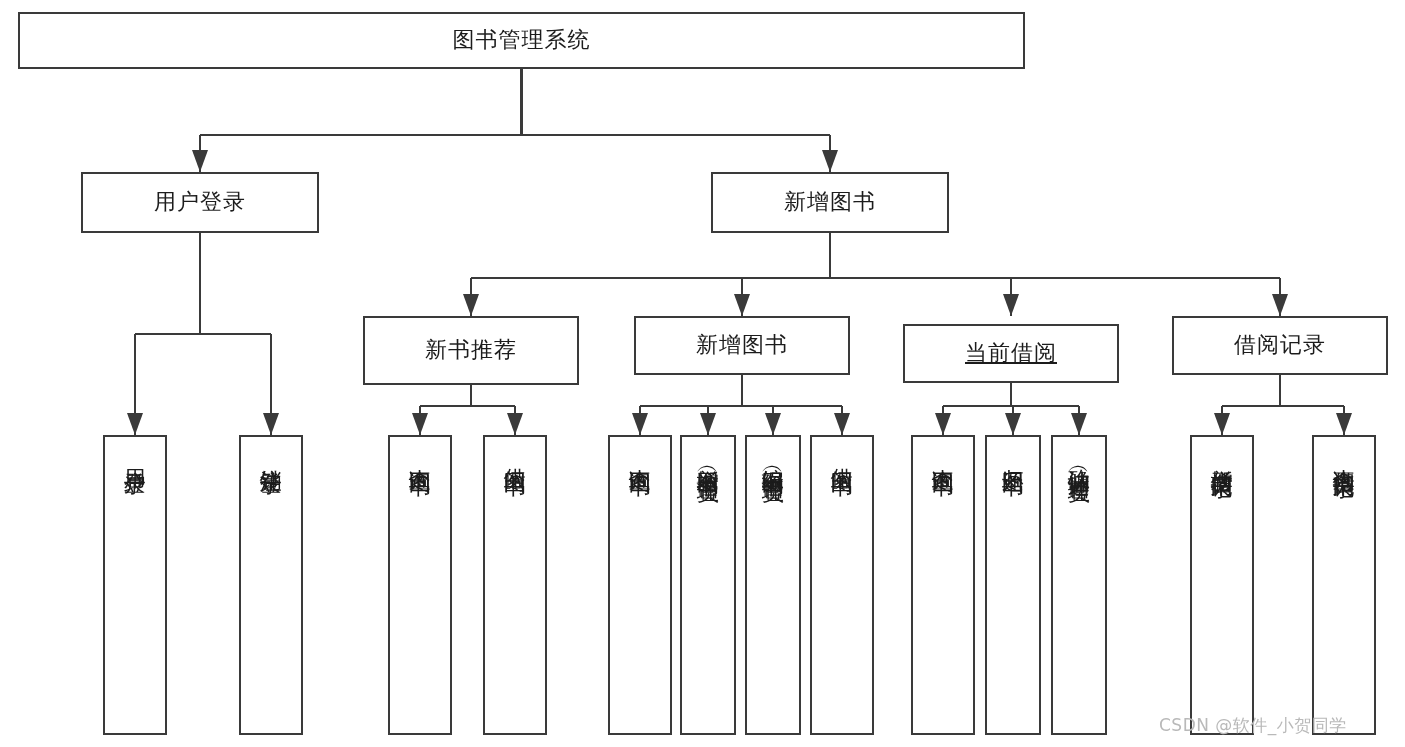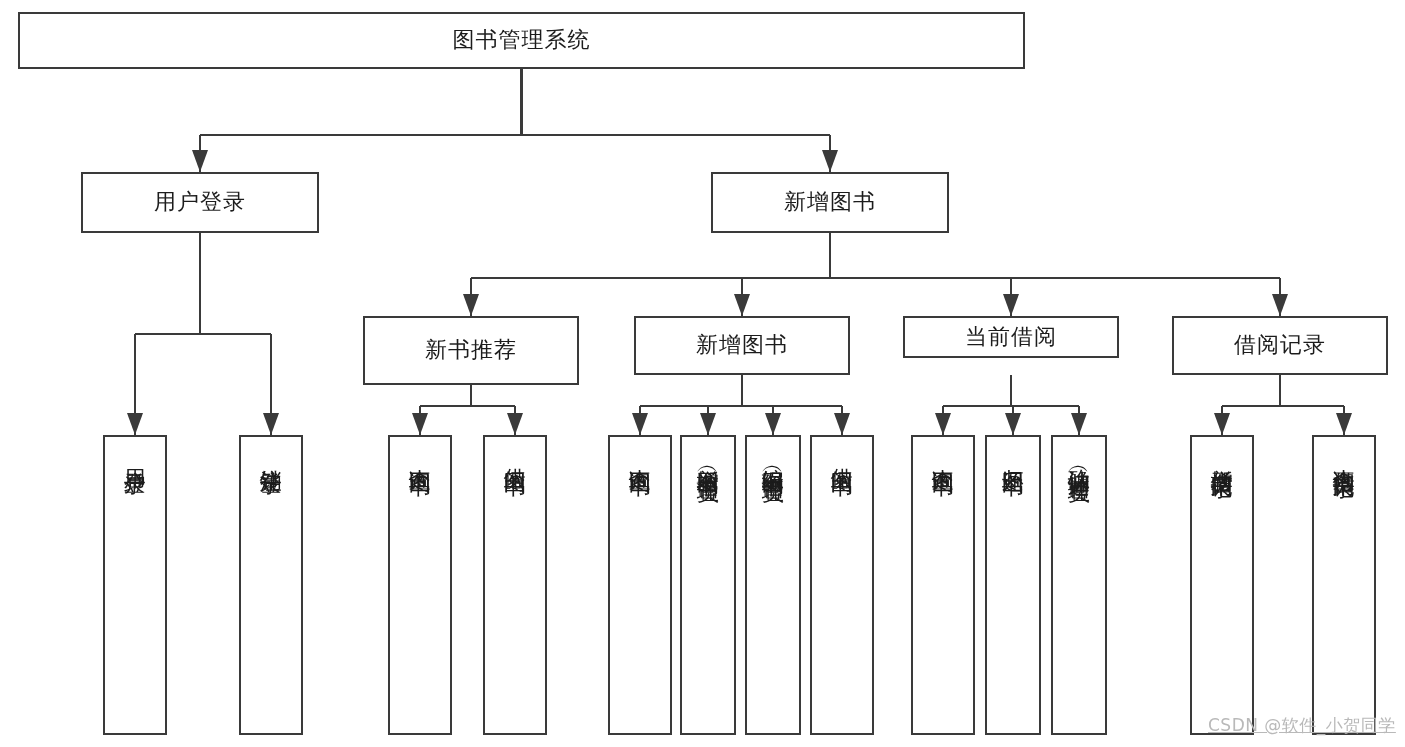--- a/index.html
+++ b/index.html
@@ -141,7 +141,7 @@
   <div class="node node-h" style="left: 634px; top: 316px; width: 216px; height: 59px;">
     <span class="node-label">新增图书</span>
   </div>
-  <div class="node node-h" style="left: 903px; top: 316px; width: 216px; height: 42px;">
+  <div class="node node-h" style="left: 903px; top: 324px; width: 216px; height: 59px; text-decoration: underline;">
     <span class="node-label">当前借阅</span>
   </div>
   <div class="node node-h" style="left: 1172px; top: 316px; width: 216px; height: 59px; align-items: center;">

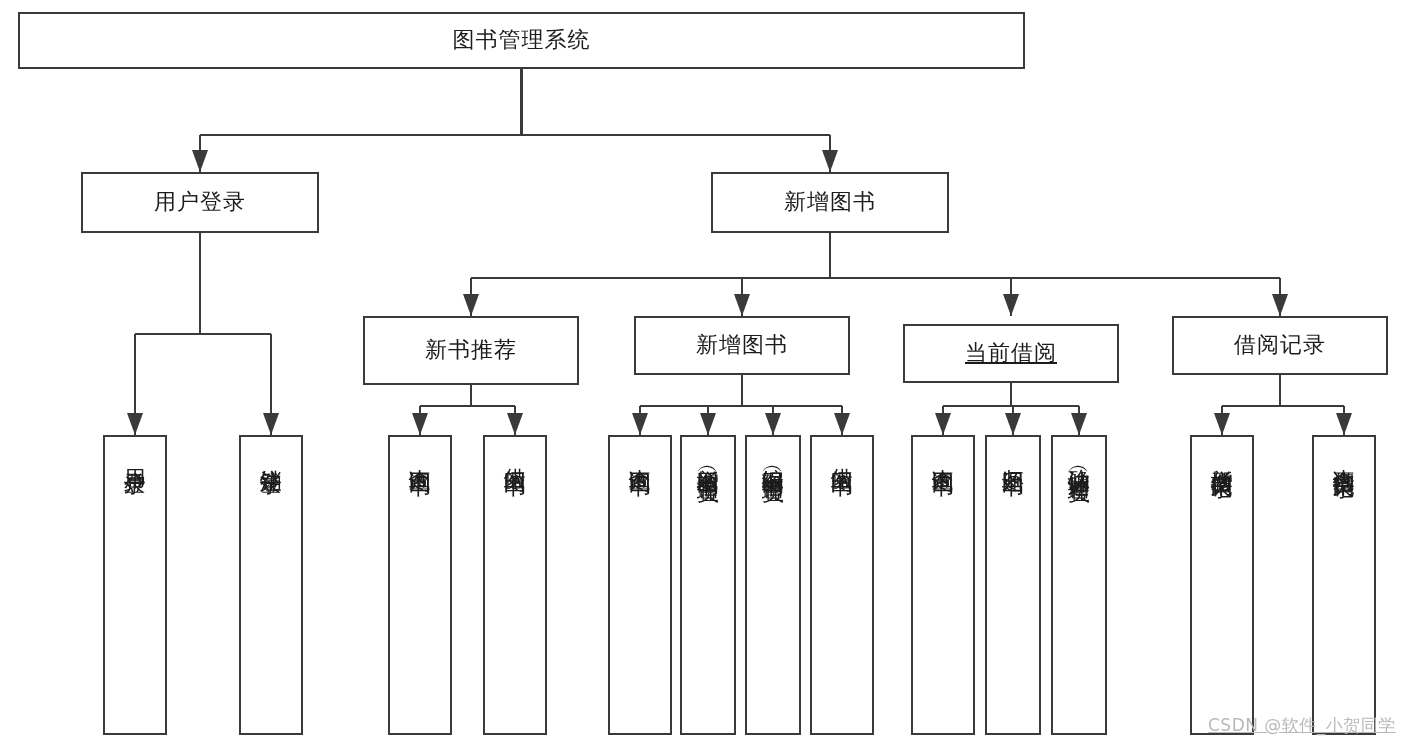--- a/index.html
+++ b/index.html
@@ -192,7 +192,7 @@
     <span class="node-label">查询借阅记录</span>
   </div>
 
-  <div class="watermark" style="left:1208px; top:714px;text-decoration:underline;">CSDN @软件_小贺同学</div>
+  <div class="watermark" style="left:1159px; top:714px;">CSDN @软件_小贺同学</div>
 </div>
 
 </body></html>

